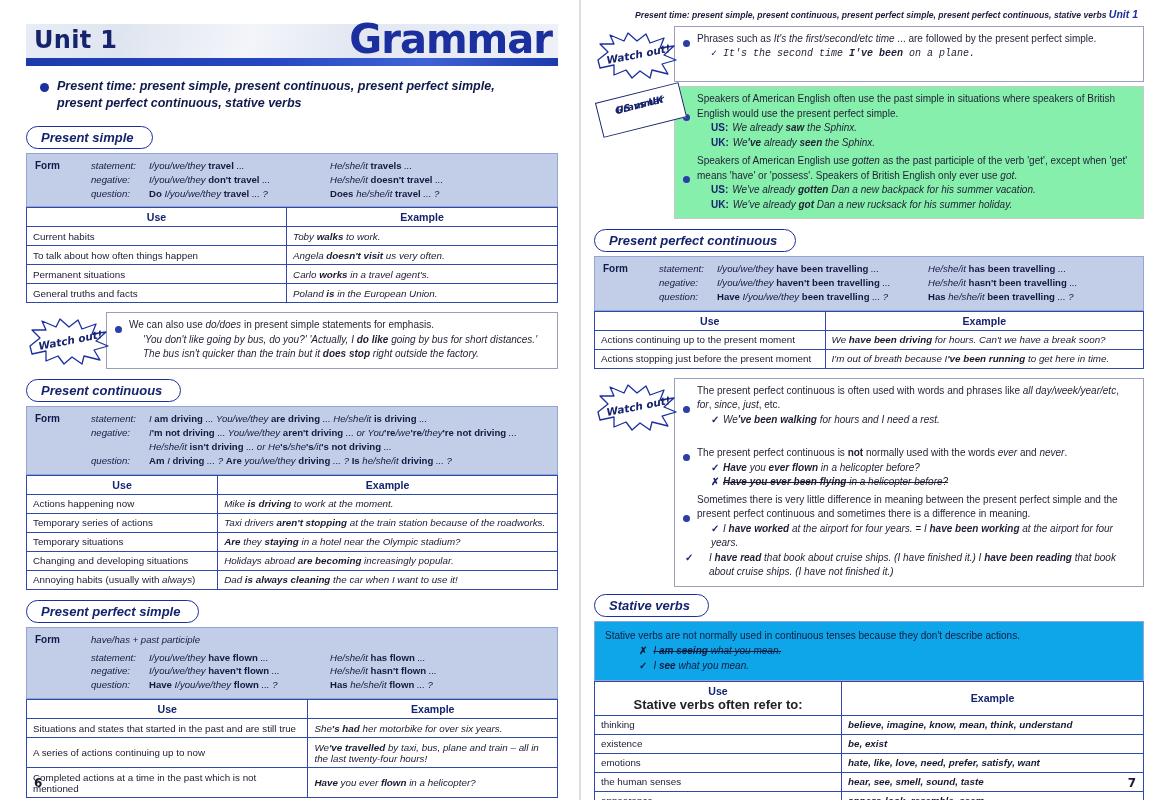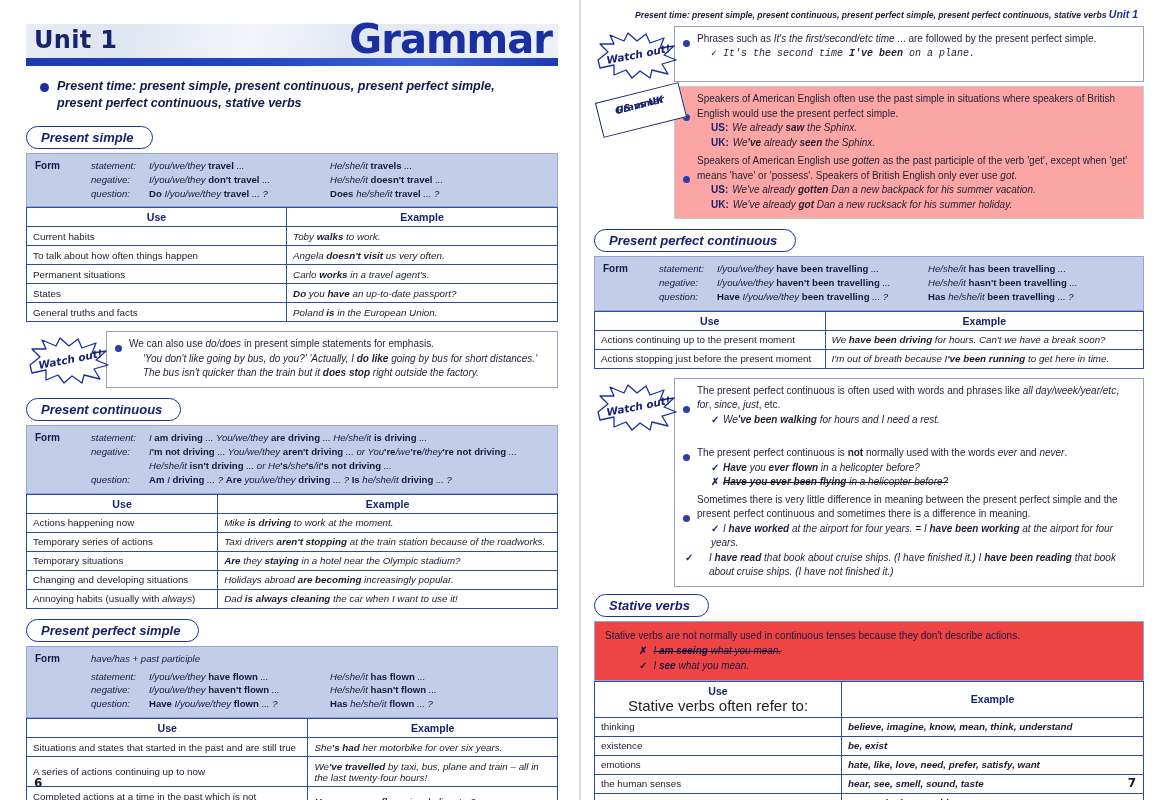--- a/index.html
+++ b/index.html
@@ -143,7 +143,7 @@
     padding:5px 8px 6px 8px;margin-left:-12px;
     font-size:10px;line-height:1.45;color:#1f1f35;
   }
-  .callout.grey .body{background:#fca5a5;border:1px solid #c9c9c9;}
+  .callout.grey .body{background:#86efac;border:1px solid #c9c9c9;}
   .bullet-line{display:flex;gap:7px;align-items:flex-end;}
   .bdot{width:7px;height:7px;border-radius:50%;background:#2a3da8;margin-top:4px;flex:0 0 auto;}
   .bbody{flex:1 1 auto;}

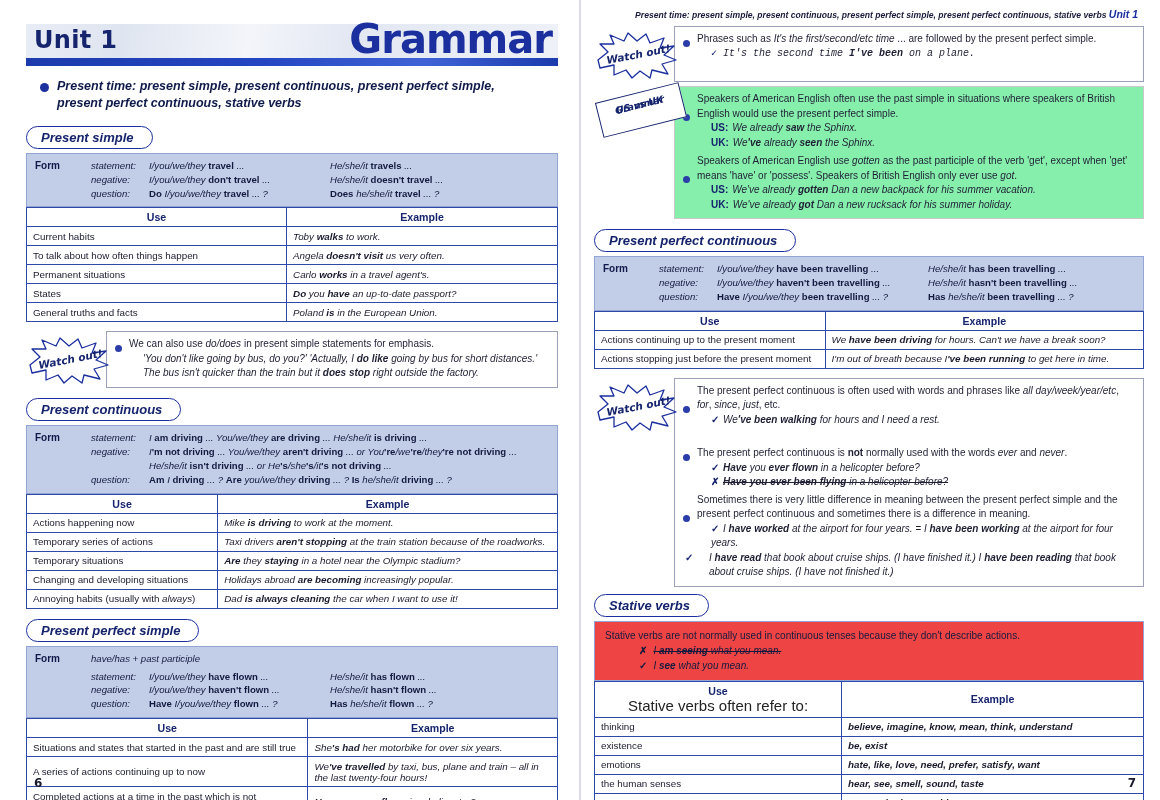--- a/index.html
+++ b/index.html
@@ -254,10 +254,6 @@
               <td class="ex">Carlo <b>works</b> in a travel agent's.</td>
             </tr>
         <tr>
-              <td class="use">States</td>
-              <td class="ex"><b>Do</b> you <b>have</b> an up-to-date passport?</td>
-            </tr>
-        <tr>
               <td class="use">General truths and facts</td>
               <td class="ex">Poland <b>is</b> in the European Union.</td>
             </tr>

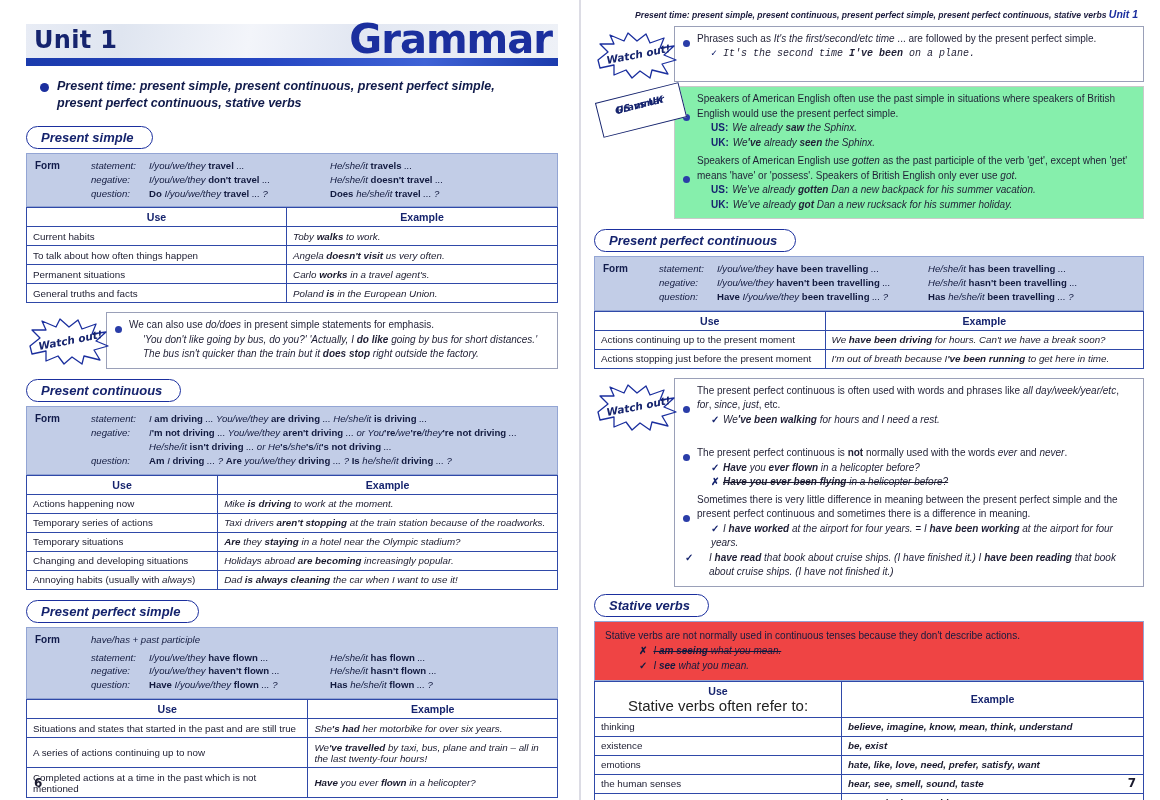--- a/index.html
+++ b/index.html
@@ -86,7 +86,7 @@
 
   
   .intro-box{
-    background:#ef4444;border:1px solid #93a5d4;
+    background:#0ea5e9;border:1px solid #93a5d4;
     padding:6px 10px 7px 10px;font-size:10px;line-height:1.5;color:#121a3f;
   }
   .intro-box .ex{padding-left:34px;font-style:italic;}

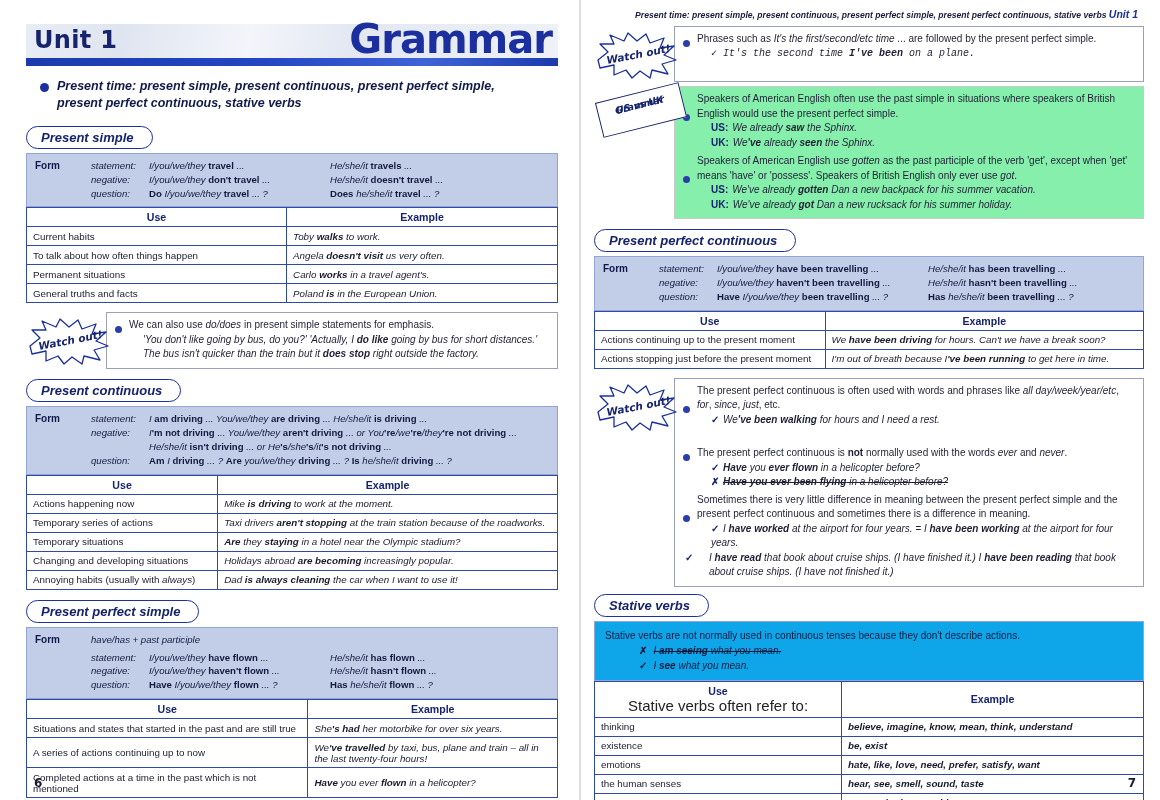--- a/index.html
+++ b/index.html
@@ -105,7 +105,7 @@
     color:#16246e;font-weight:bold;font-size:10.6px;
     padding:3px 4px;text-align:center;background:#fff;
   }
-  table.ue th .sub{display:block;font-weight:normal;font-size:15px;color:#222;}
+  table.ue th .sub{display:block;font-weight:bold;font-size:13px;color:#222;}
   table.ue td{
     border:1px solid #2f49a8;
     padding:3.5px 6px;vertical-align:middle;color:#1a1a2e;

